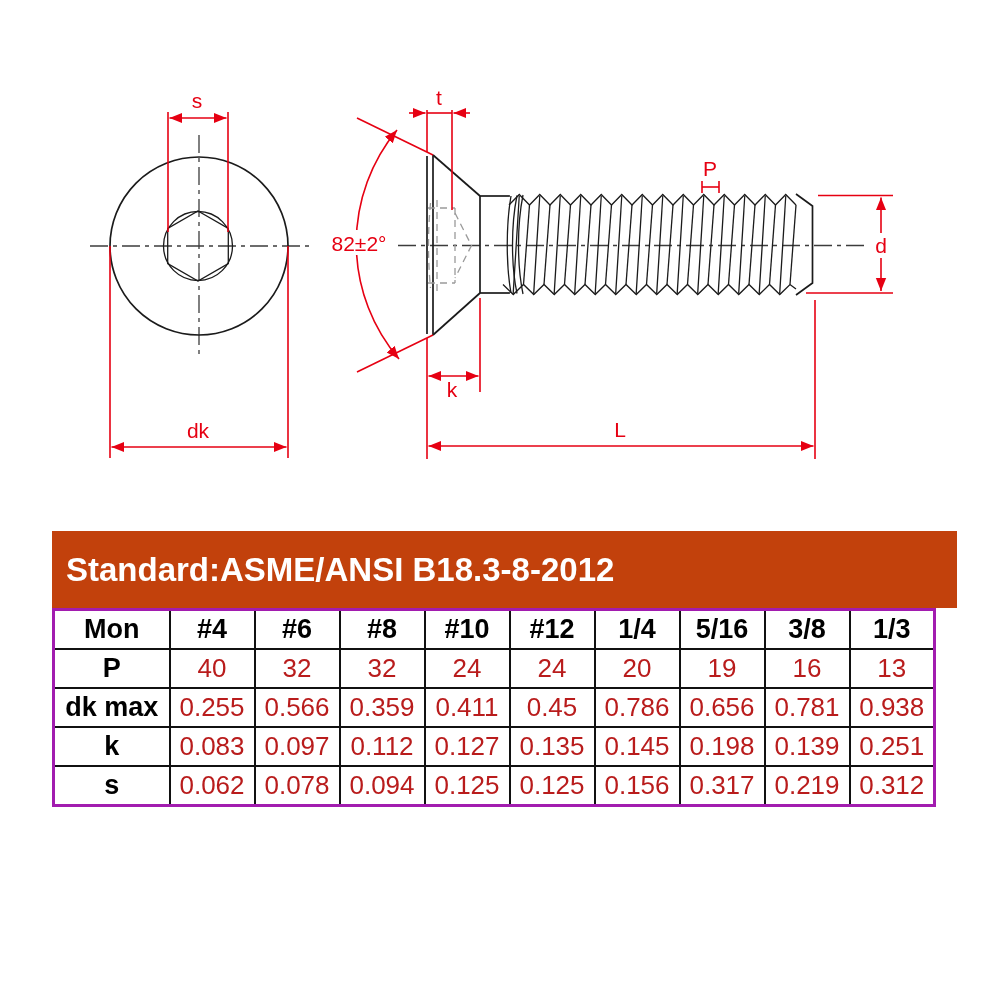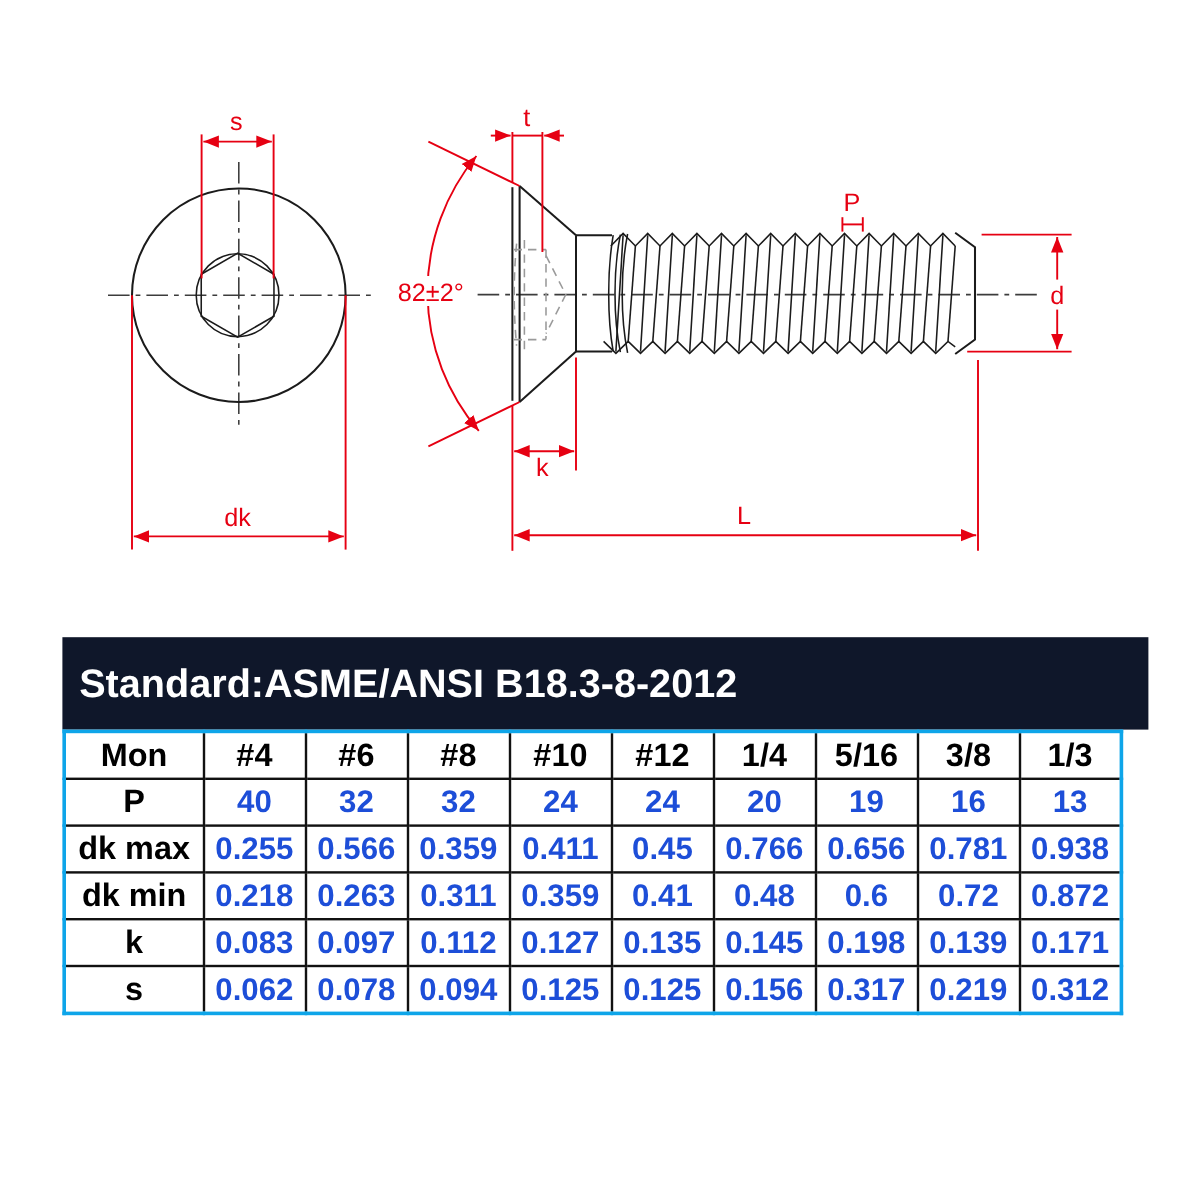--- a/index.html
+++ b/index.html
@@ -6,7 +6,7 @@
   body{width:1000px;height:1000px;position:relative;font-family:"Liberation Sans",sans-serif;}
   #drawing{position:absolute;left:0;top:0;}
   .spec{position:absolute;left:52px;top:531px;width:905px;}
-  .banner{background:#0f172a;color:#fff;padding:14px 0 14px 14px;}
+  .banner{background:#c2410c;color:#fff;padding:14px 0 14px 14px;}
   .banner div{font-weight:bold;font-size:33px;line-height:49px;white-space:nowrap;letter-spacing:0px;}
   table{border-collapse:collapse;table-layout:fixed;width:864px;margin-top:0;border:3px solid #0ea5e9;}
   th,td{border:2px solid #111;height:37px;text-align:center;vertical-align:middle;padding:0;overflow:hidden;}

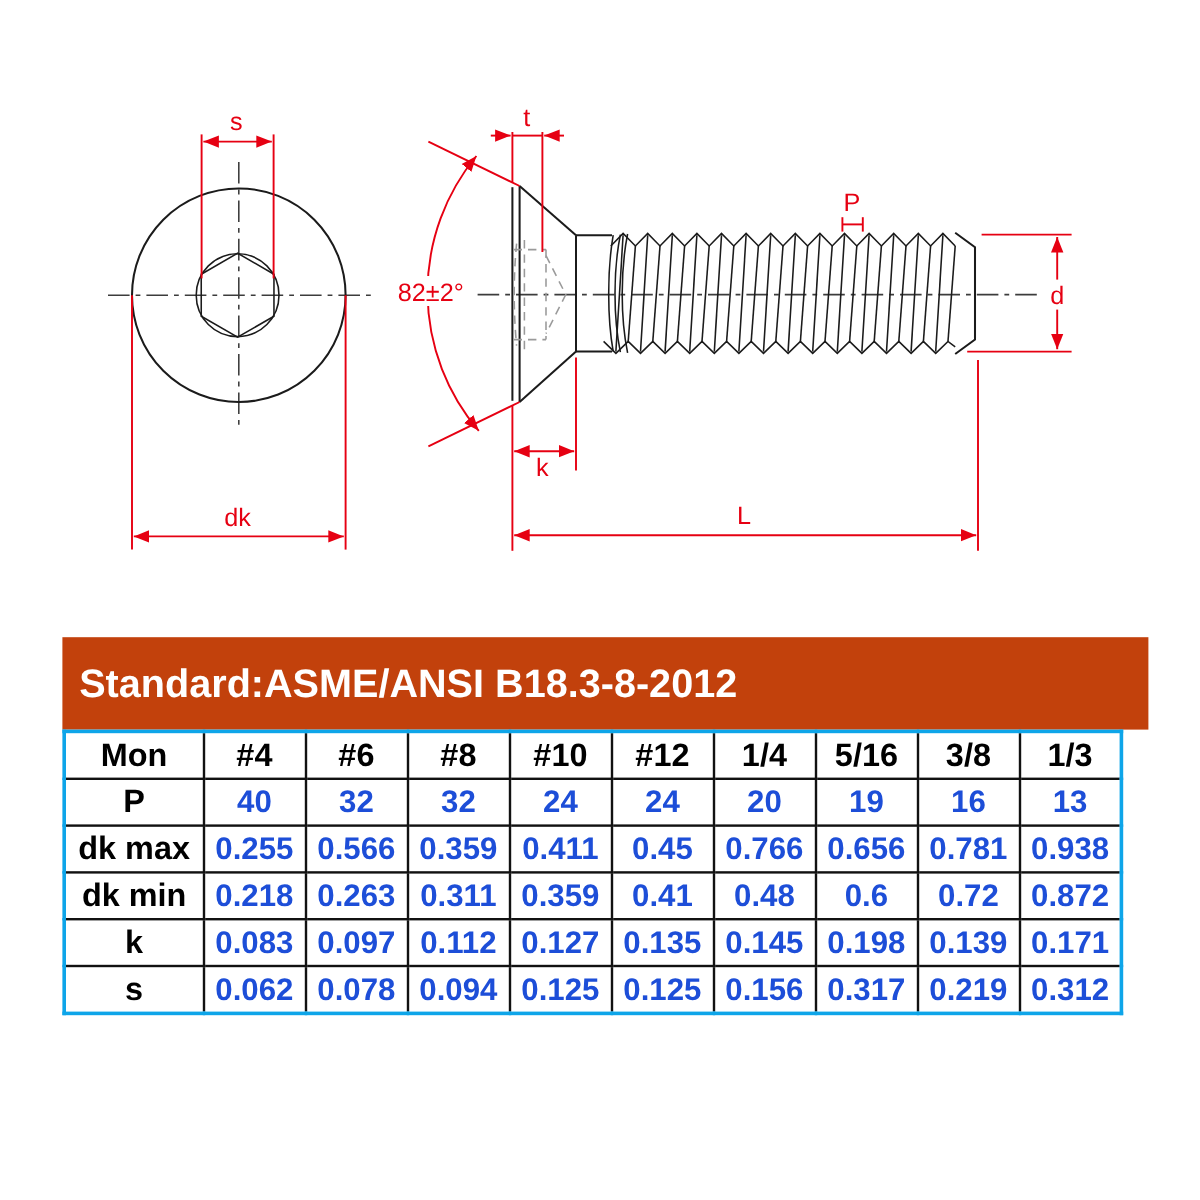--- a/index.html
+++ b/index.html
@@ -8,7 +8,7 @@
   .spec{position:absolute;left:52px;top:531px;width:905px;}
   .banner{background:#c2410c;color:#fff;padding:14px 0 14px 14px;}
   .banner div{font-weight:bold;font-size:33px;line-height:49px;white-space:nowrap;letter-spacing:0px;}
-  table{border-collapse:collapse;table-layout:fixed;width:864px;margin-top:0;border:3px solid #0ea5e9;}
+  table{border-collapse:collapse;table-layout:fixed;width:864px;margin-top:0;border:3px solid #a21caf;}
   th,td{border:2px solid #111;height:37px;text-align:center;vertical-align:middle;padding:0;overflow:hidden;}
   th{font-weight:bold;color:#000;font-size:27px;}
   td{color:#1d4ed8;font-weight:bold;font-size:26px;}

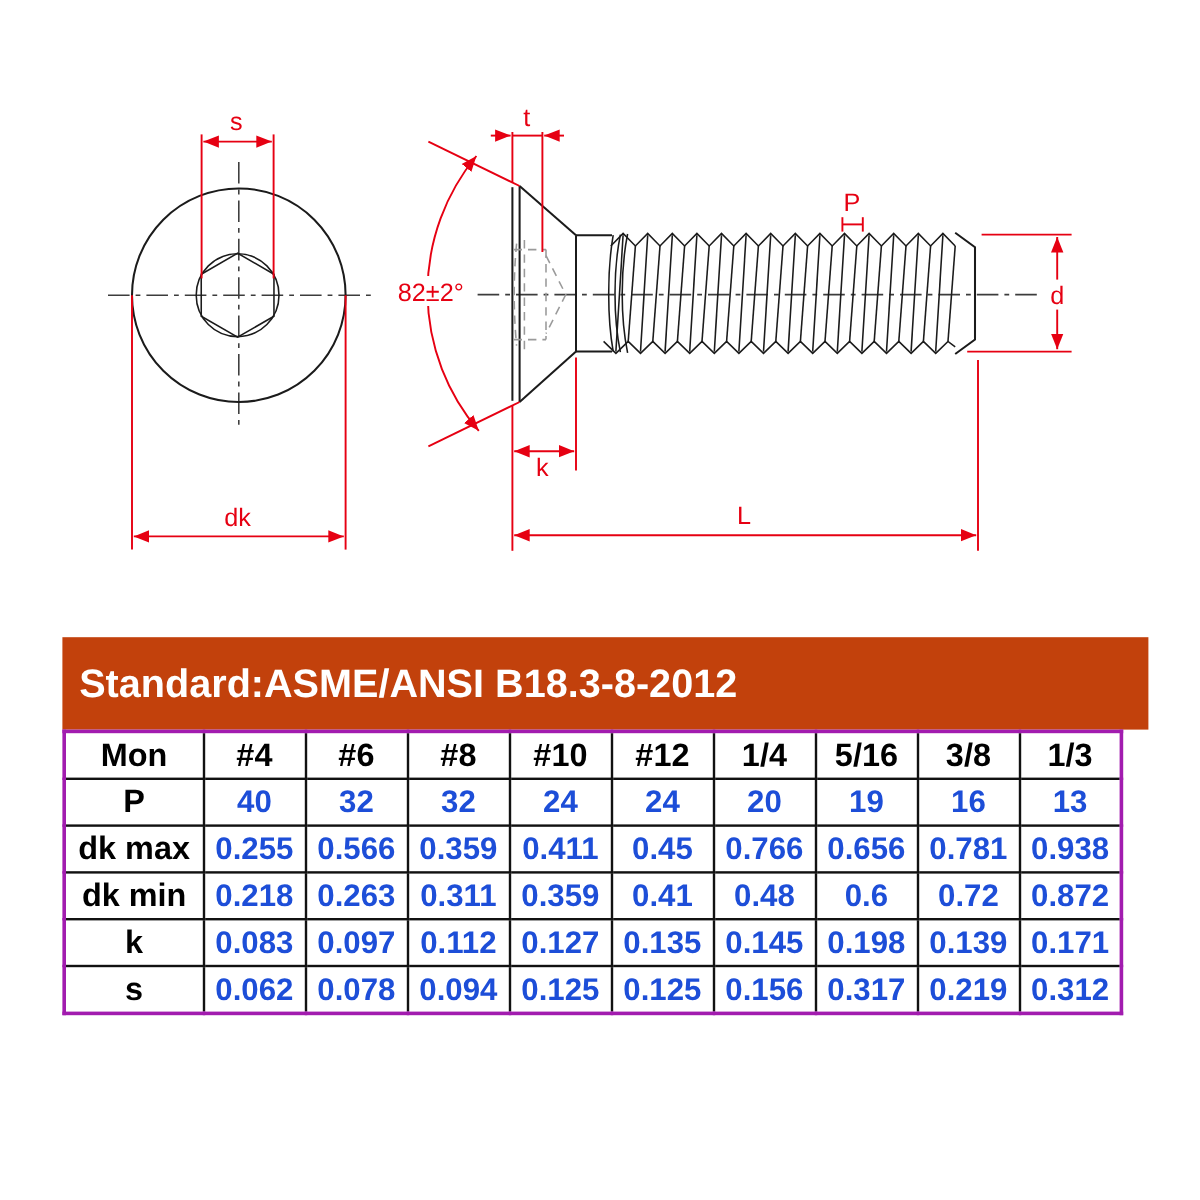--- a/index.html
+++ b/index.html
@@ -11,7 +11,7 @@
   table{border-collapse:collapse;table-layout:fixed;width:864px;margin-top:0;border:3px solid #a21caf;}
   th,td{border:2px solid #111;height:37px;text-align:center;vertical-align:middle;padding:0;overflow:hidden;}
   th{font-weight:bold;color:#000;font-size:27px;}
-  td{color:#1d4ed8;font-weight:bold;font-size:26px;}
+  td{color:#b91c1c;font-weight:normal;font-size:26px;}
   svg text{font-family:"Liberation Sans",sans-serif;}
   .dimlabel{fill:#e60012;font-size:21px;}
   .blk{stroke:#1b1b1b;fill:none;stroke-width:1.7;}

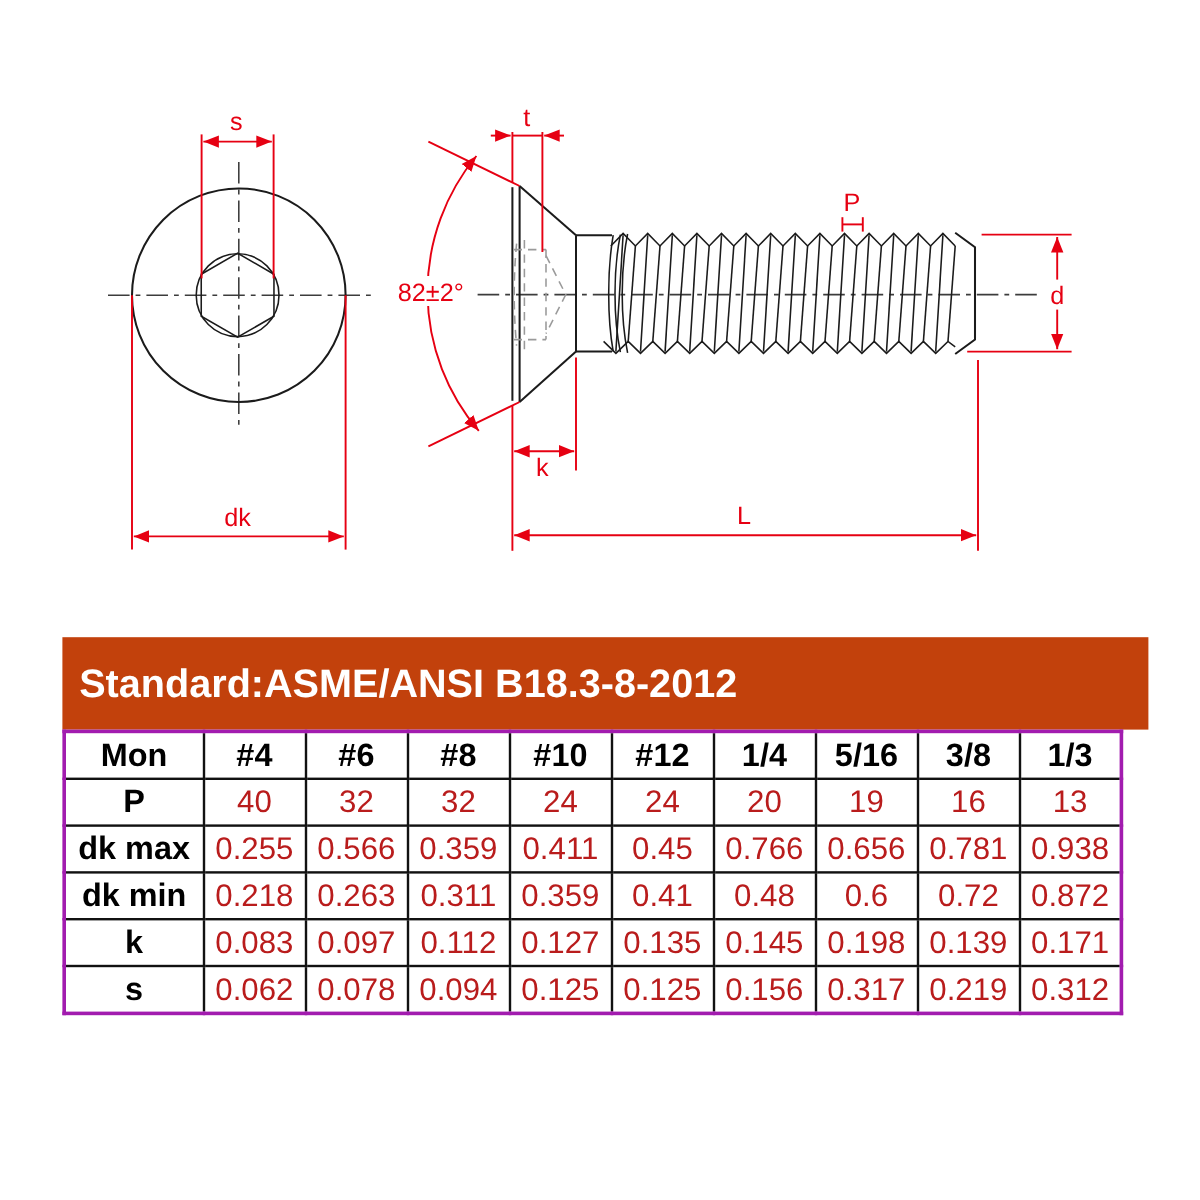--- a/index.html
+++ b/index.html
@@ -205,7 +205,7 @@
           <td>0.359</td>
           <td>0.411</td>
           <td>0.45</td>
-          <td>0.766</td>
+          <td>0.786</td>
           <td>0.656</td>
           <td>0.781</td>
           <td>0.938</td>

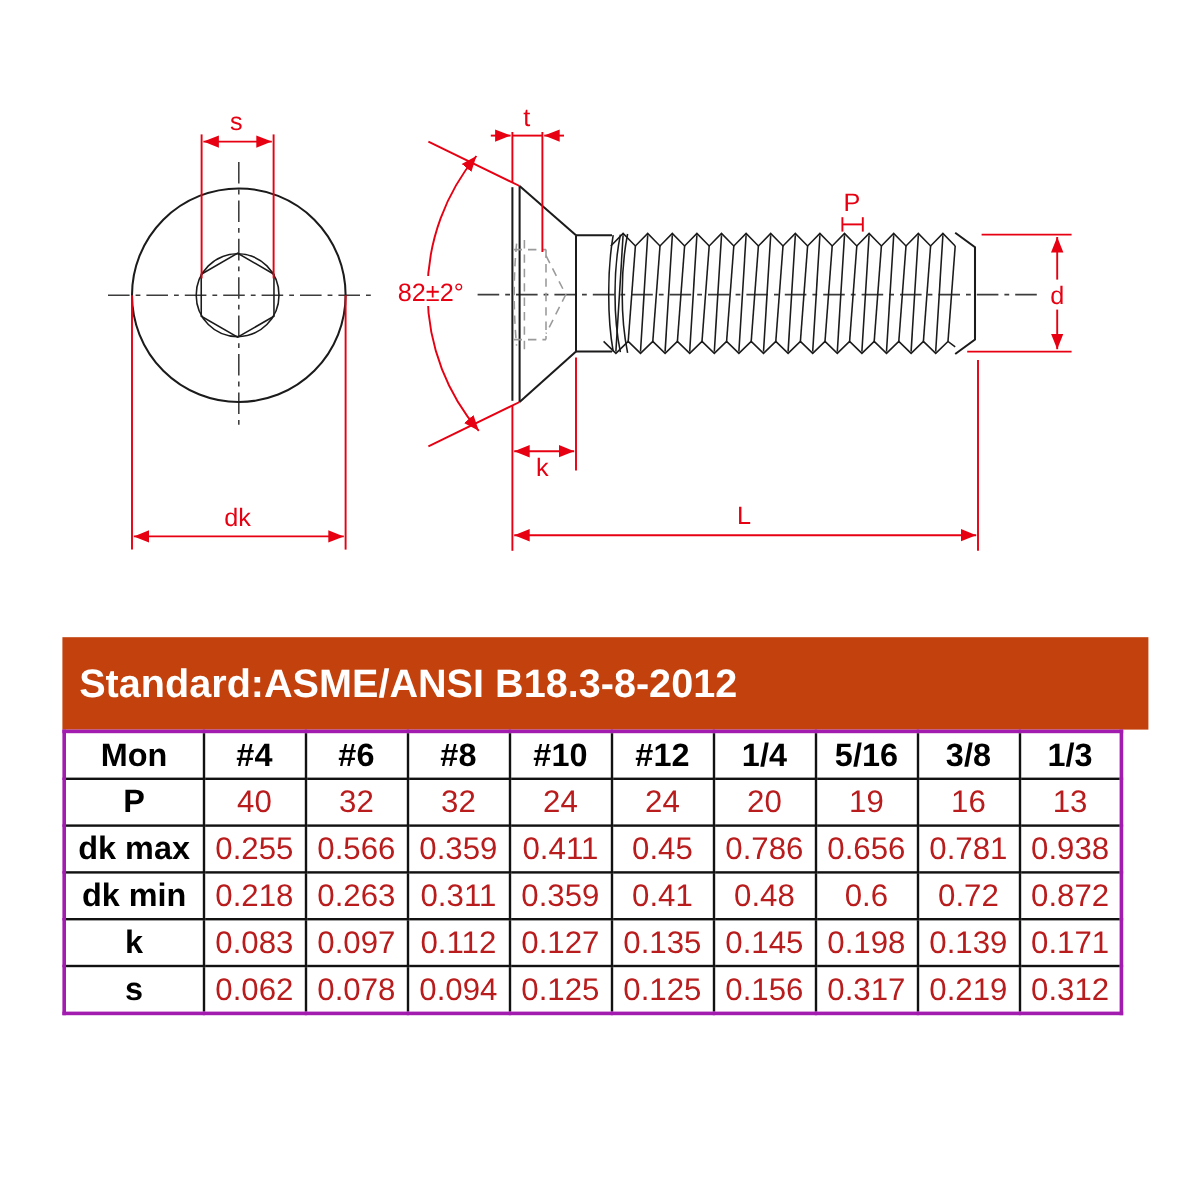--- a/index.html
+++ b/index.html
@@ -211,18 +211,6 @@
           <td>0.938</td>
         </tr>
         <tr>
-          <th>dk min</th>
-          <td>0.218</td>
-          <td>0.263</td>
-          <td>0.311</td>
-          <td>0.359</td>
-          <td>0.41</td>
-          <td>0.48</td>
-          <td>0.6</td>
-          <td>0.72</td>
-          <td>0.872</td>
-        </tr>
-        <tr>
           <th>k</th>
           <td>0.083</td>
           <td>0.097</td>

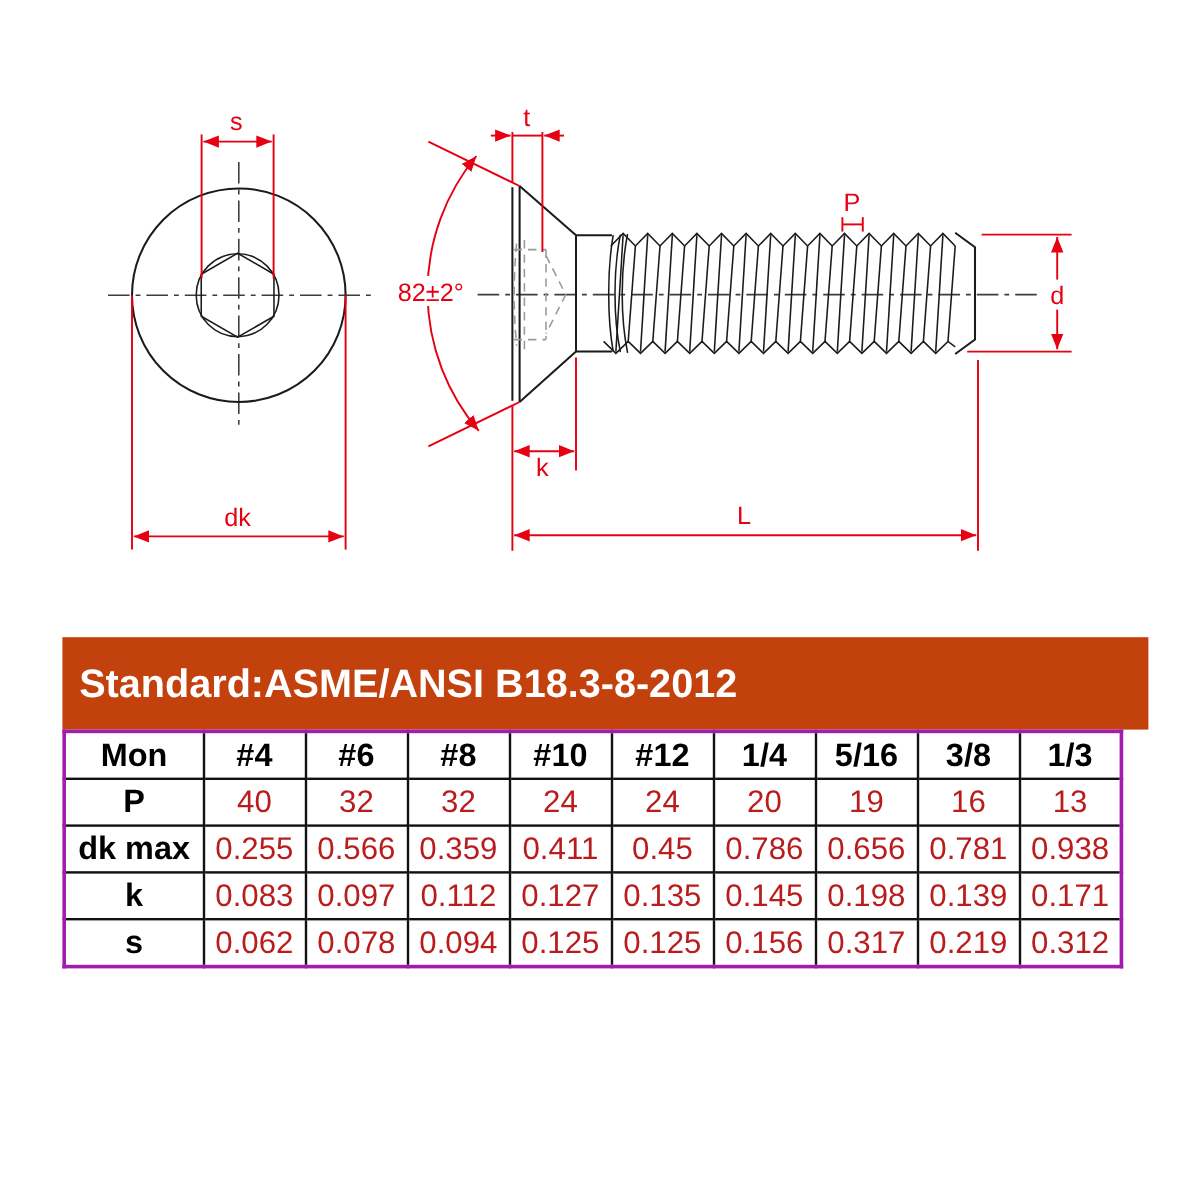--- a/index.html
+++ b/index.html
@@ -220,7 +220,7 @@
           <td>0.145</td>
           <td>0.198</td>
           <td>0.139</td>
-          <td>0.171</td>
+          <td>0.251</td>
         </tr>
         <tr>
           <th>s</th>

